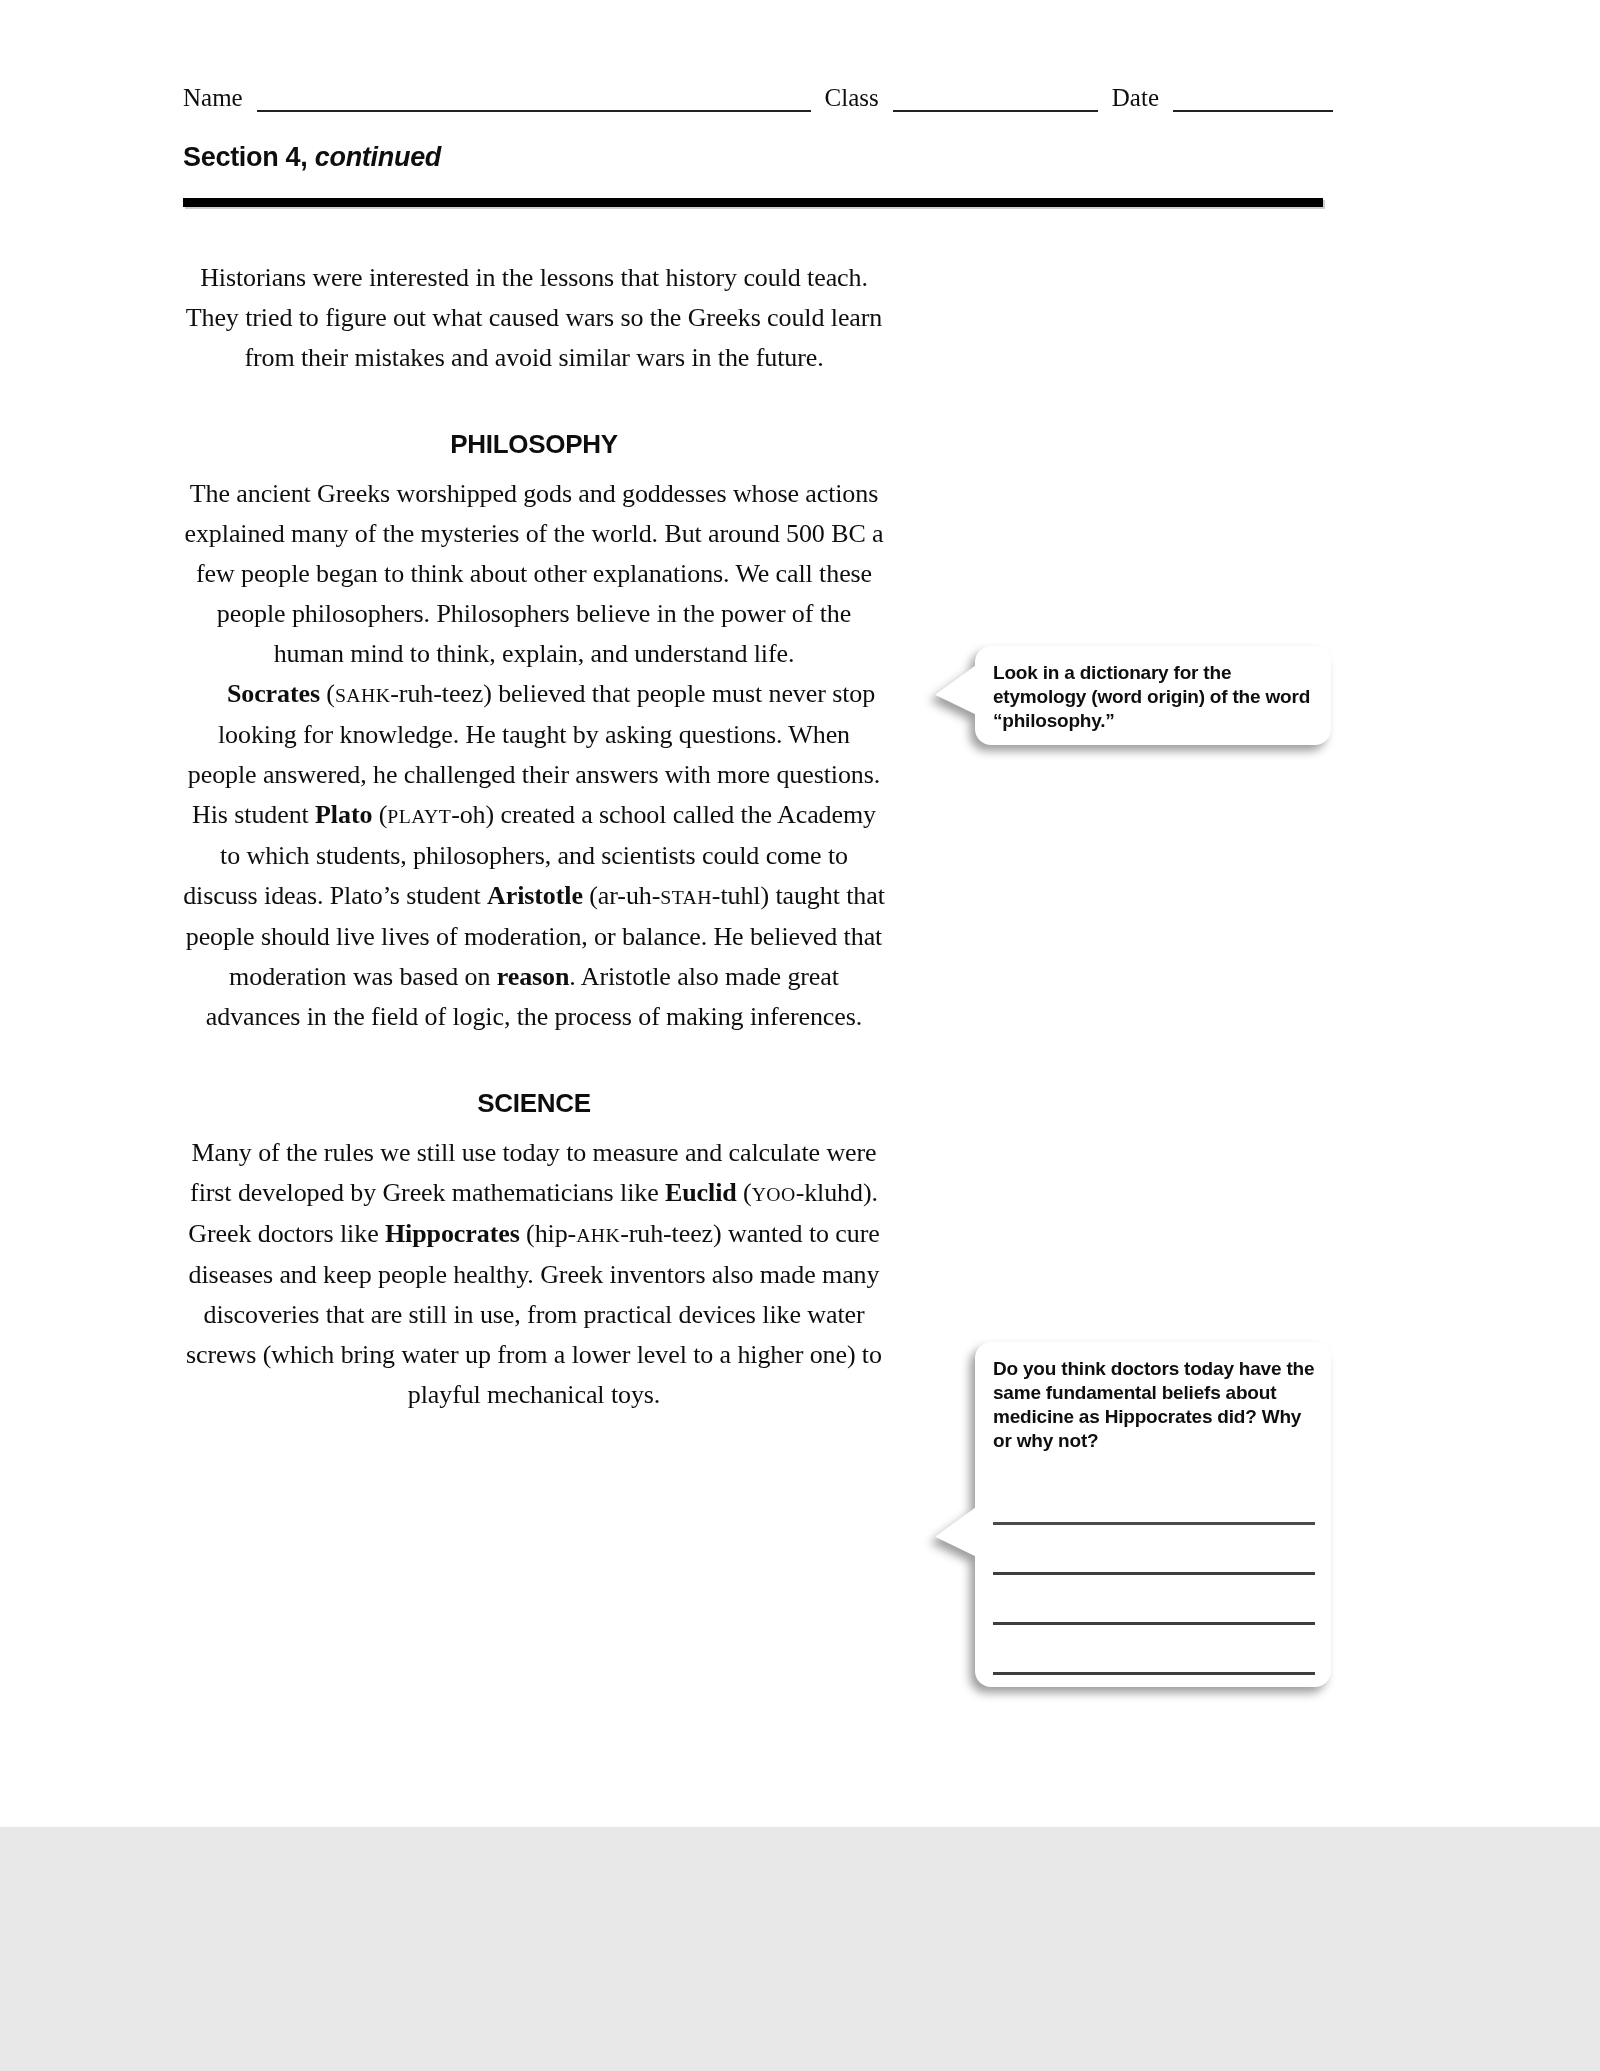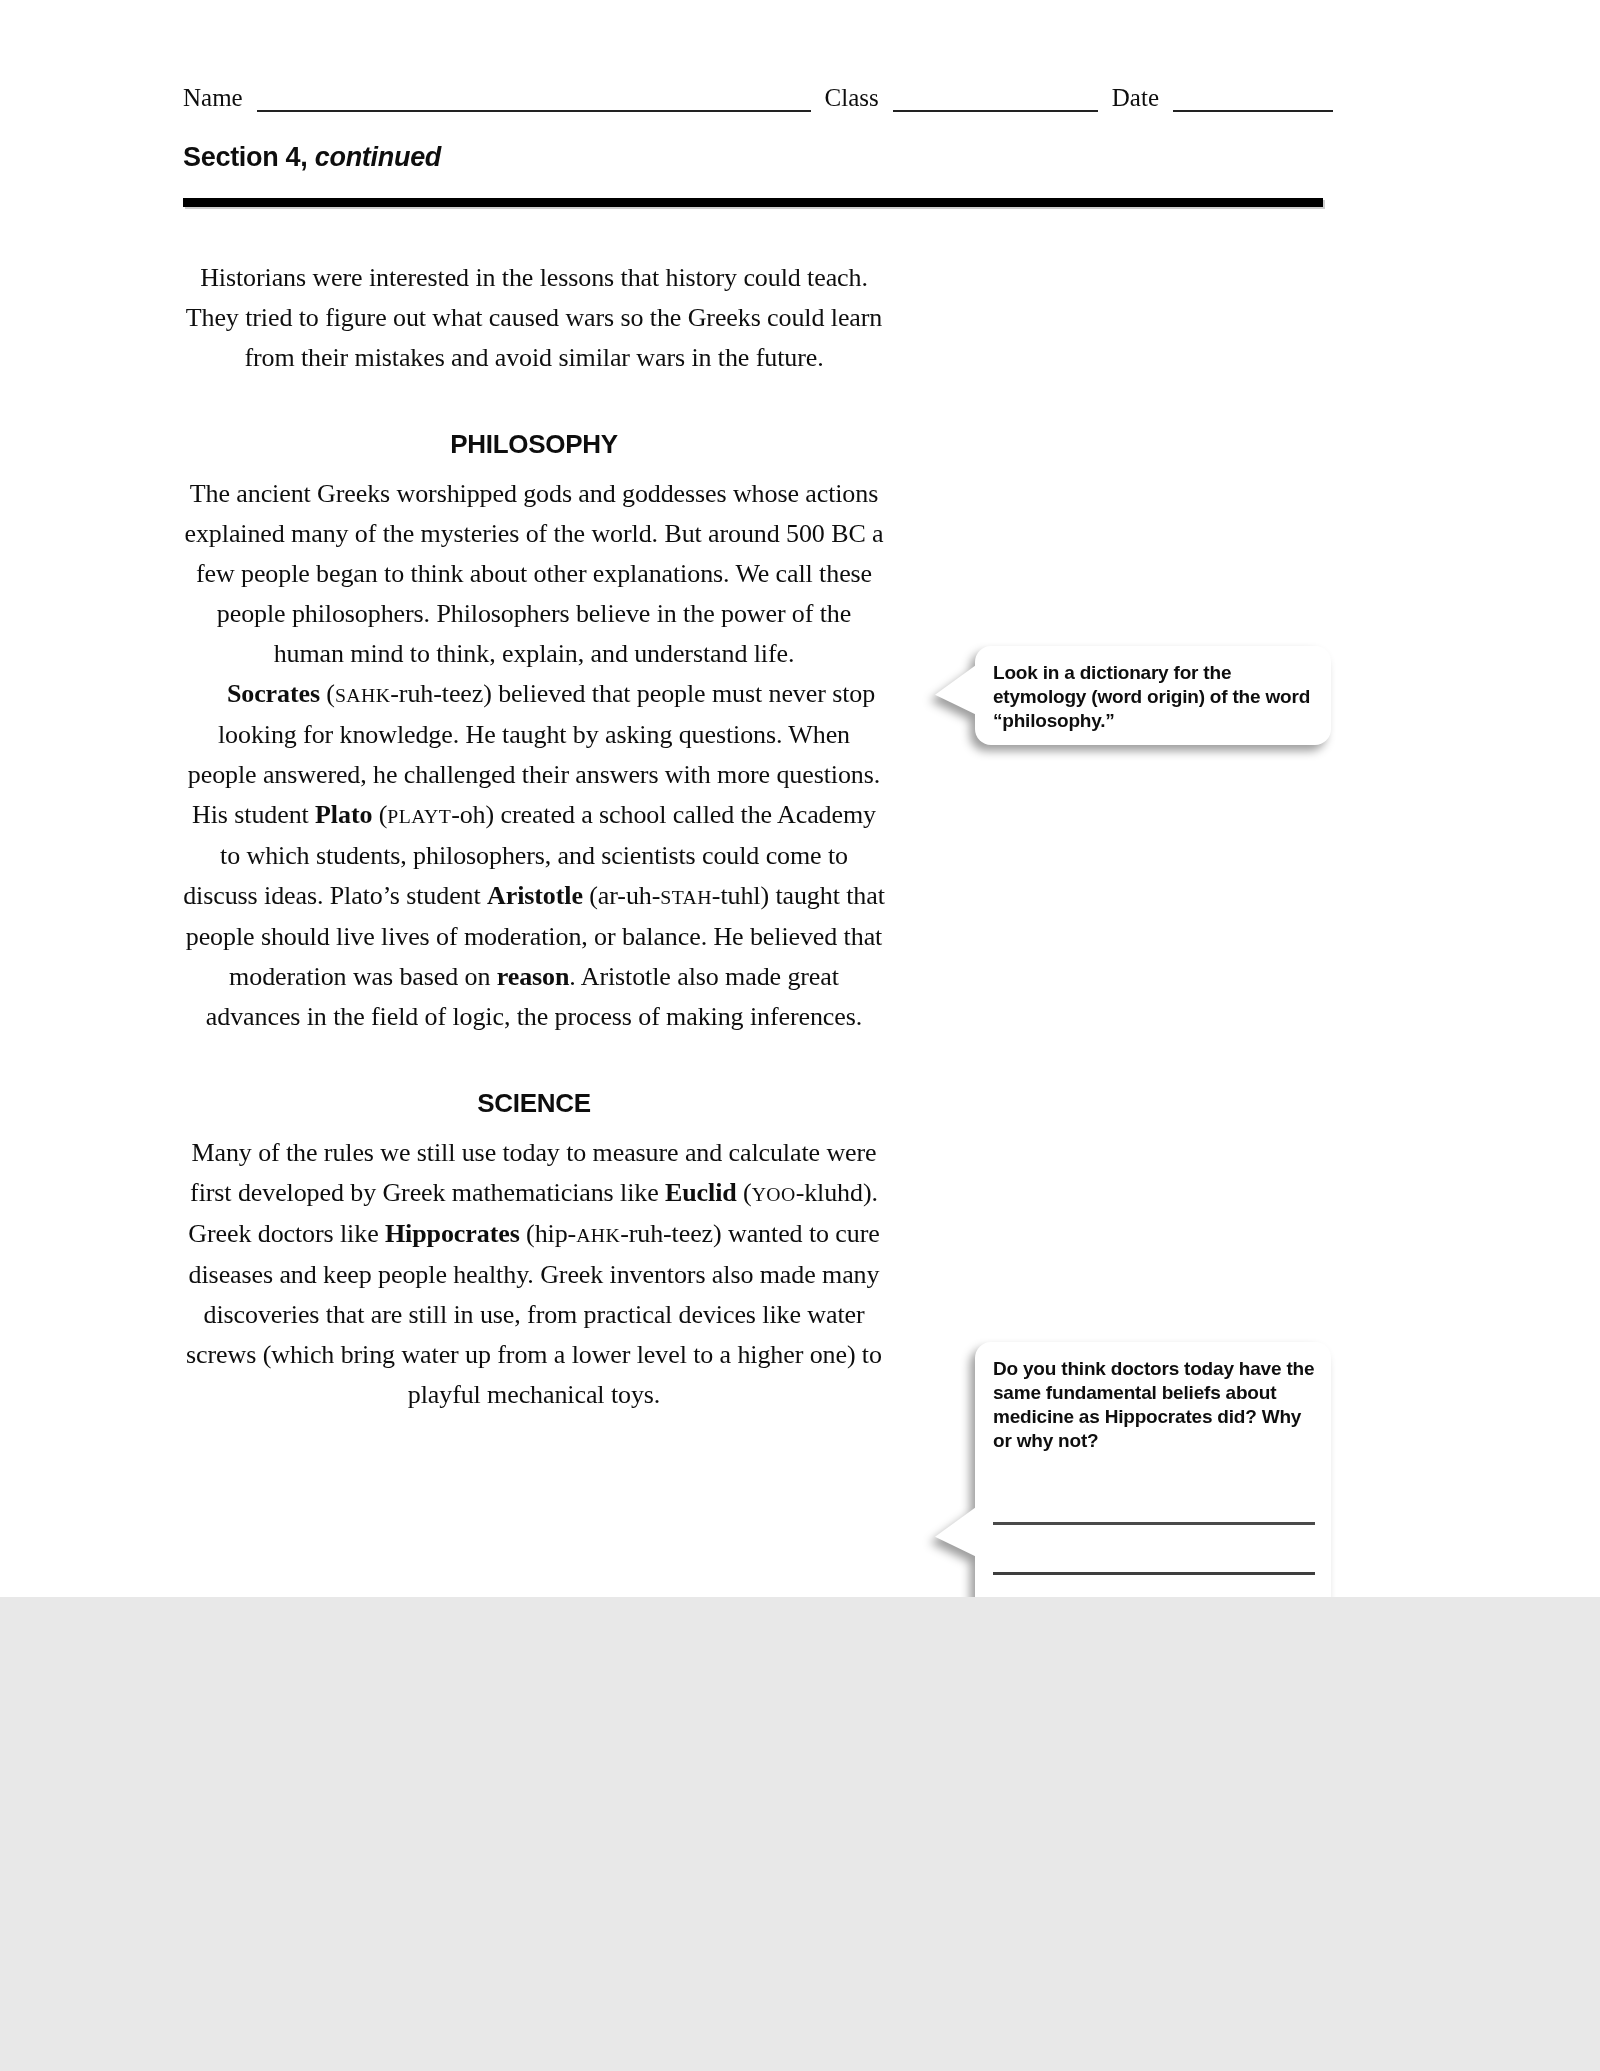--- a/index.html
+++ b/index.html
@@ -5,7 +5,7 @@
   html,body{margin:0;padding:0;background:#e8e8e8;}
   .page{
     position:relative;
-    width:1600px;height:1597px;
+    width:1600px;height:1827px;
     background:#ffffff;
     font-family:"Liberation Serif", serif;
     color:#0e0e0e;

